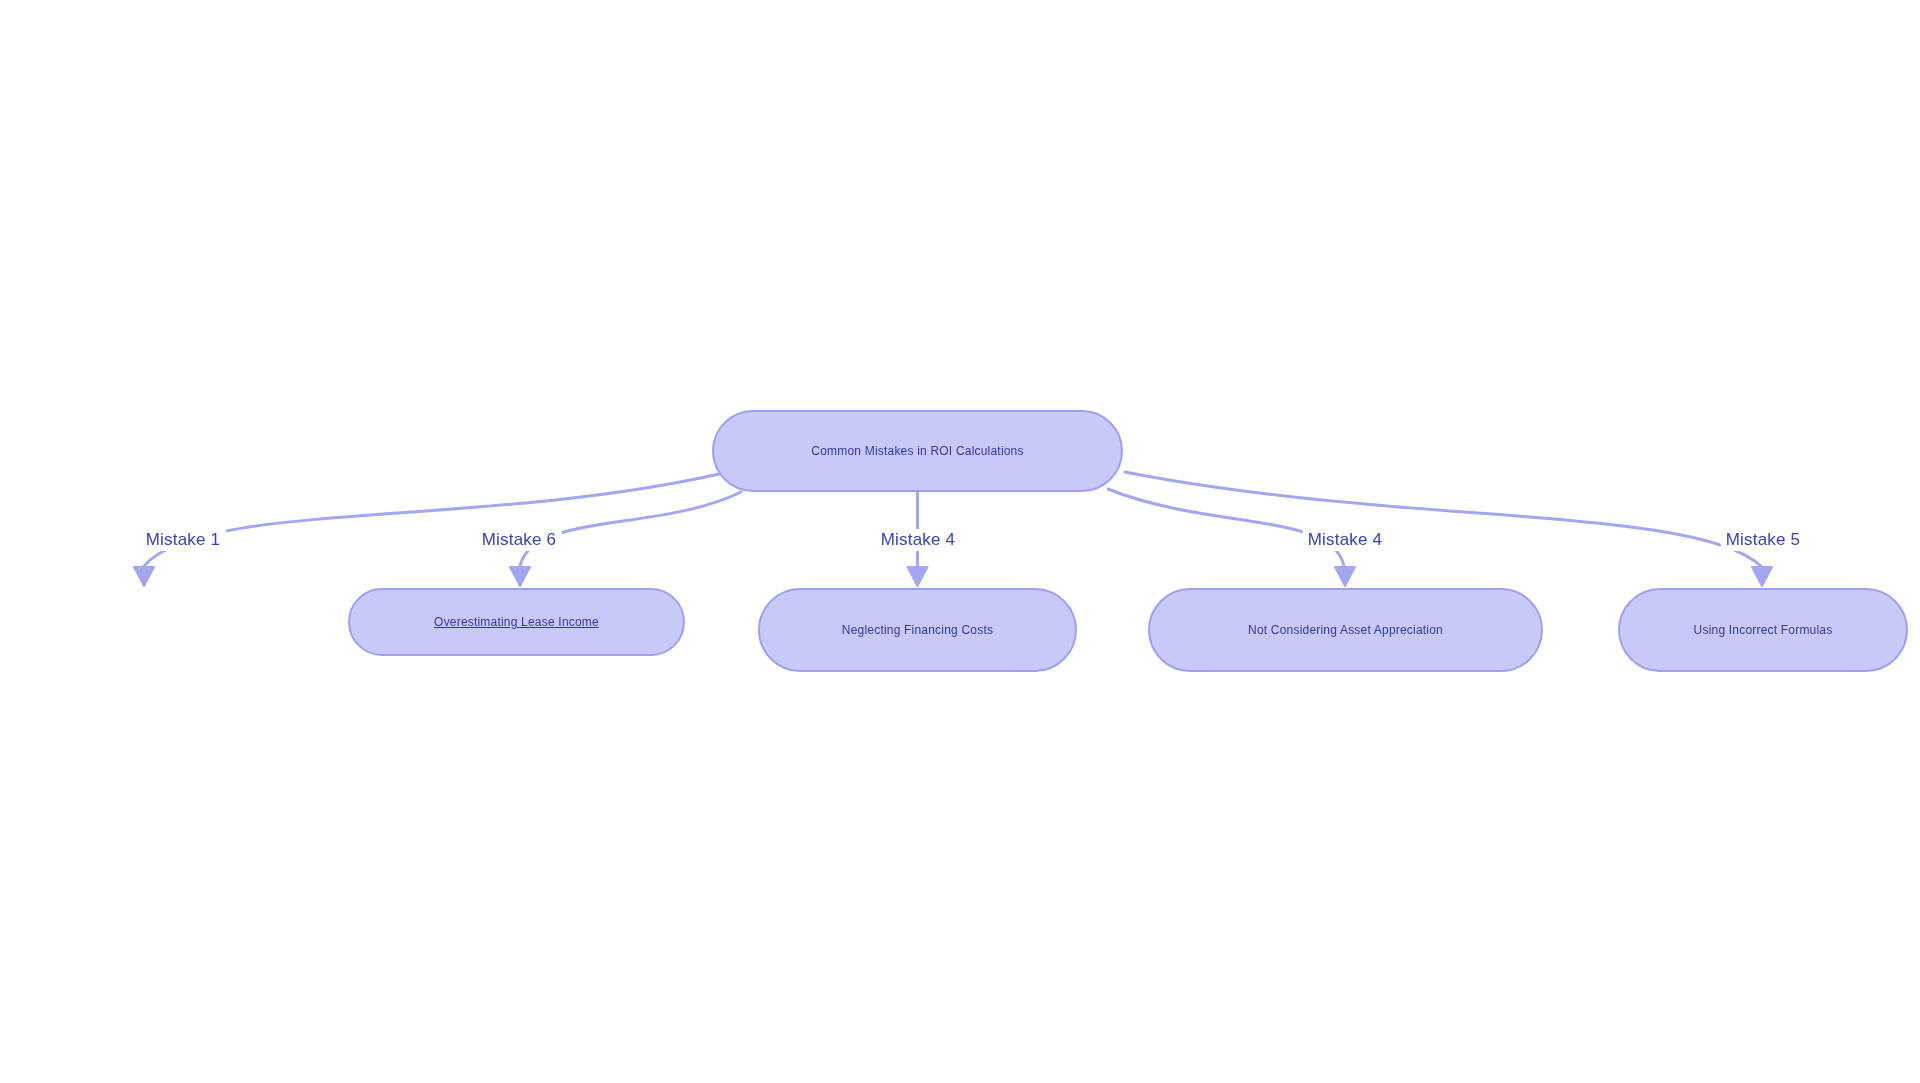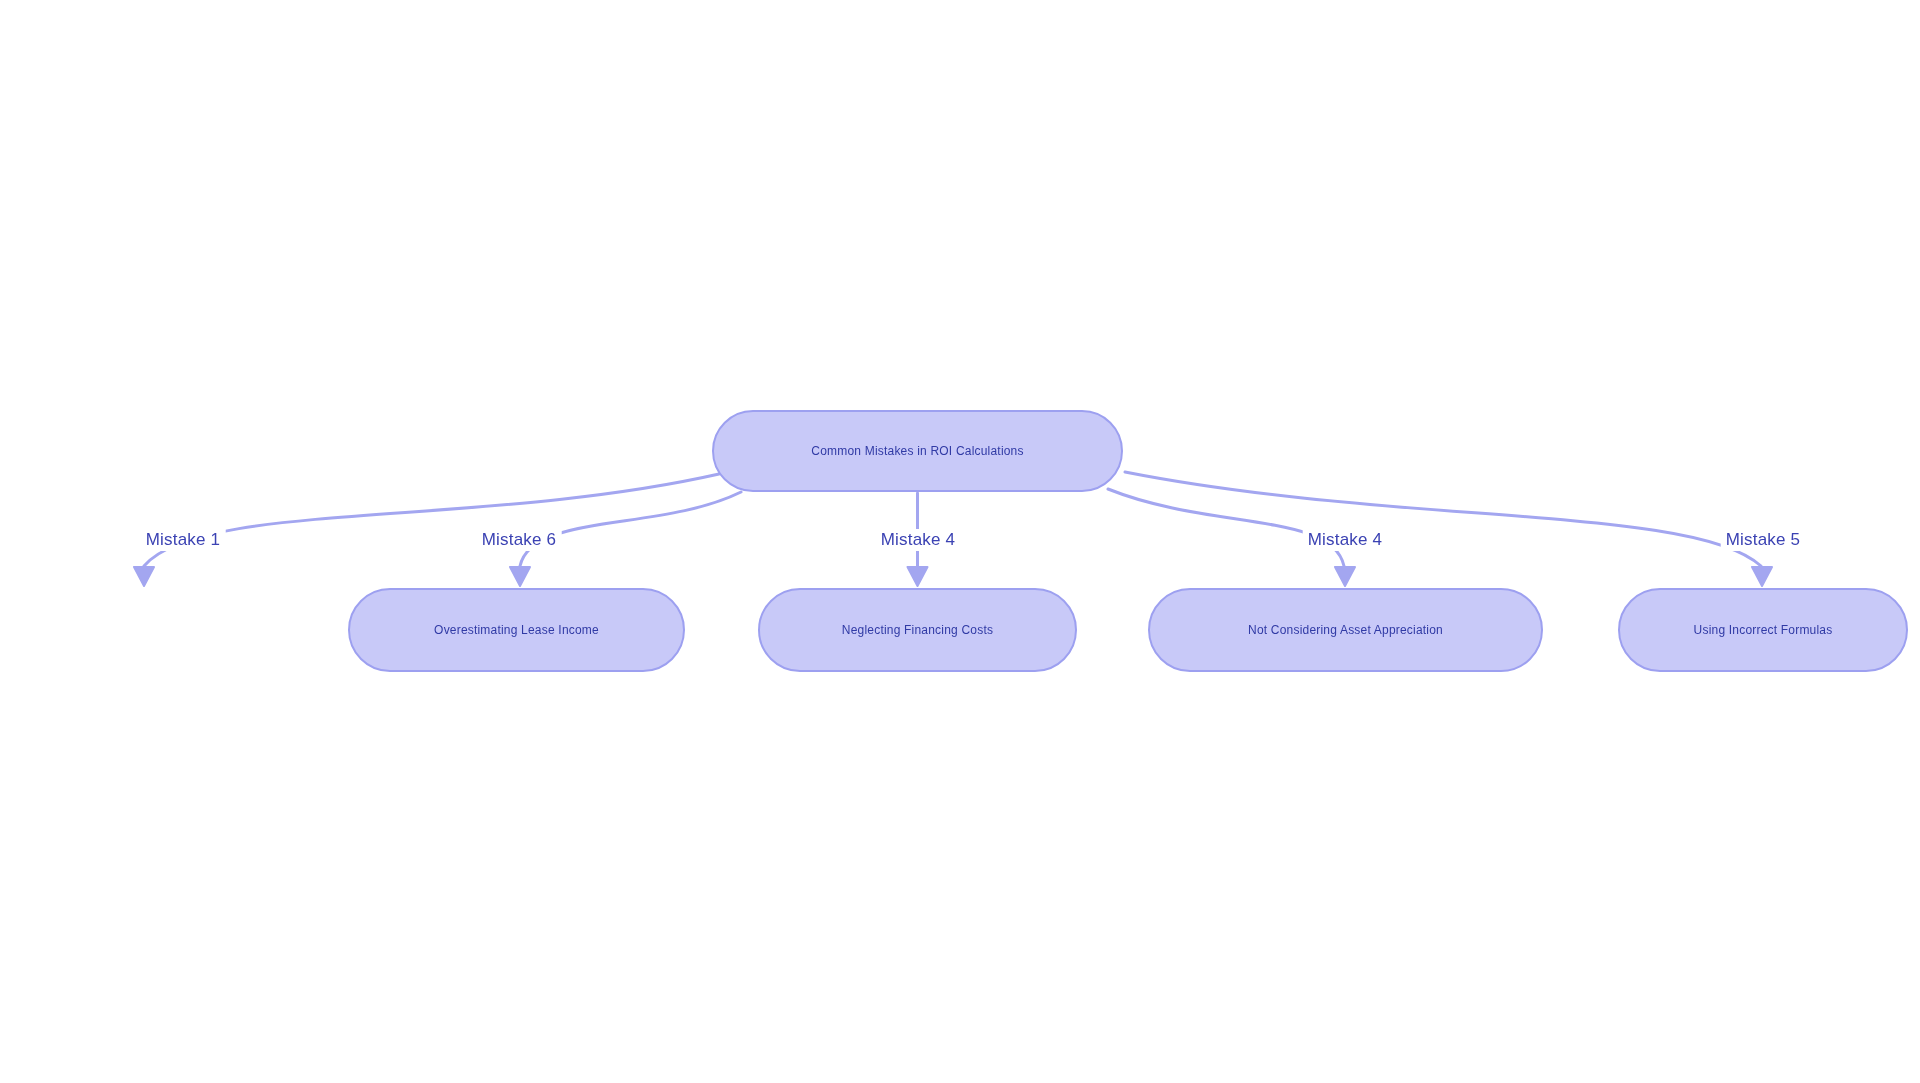--- a/index.html
+++ b/index.html
@@ -99,7 +99,7 @@
     <span>Mistake 5</span>
   </div>
 
-  <div class="node" style="left:348px;top:588px;width:337px;height:84px;">
+  <div class="node" style="left:348px;top:588px;width:337px;height:68px;text-decoration:underline;">
     <span>Overestimating Lease Income</span>
   </div>
   <div class="node" style="left:758px;top:588px;width:319px;height:84px;">

